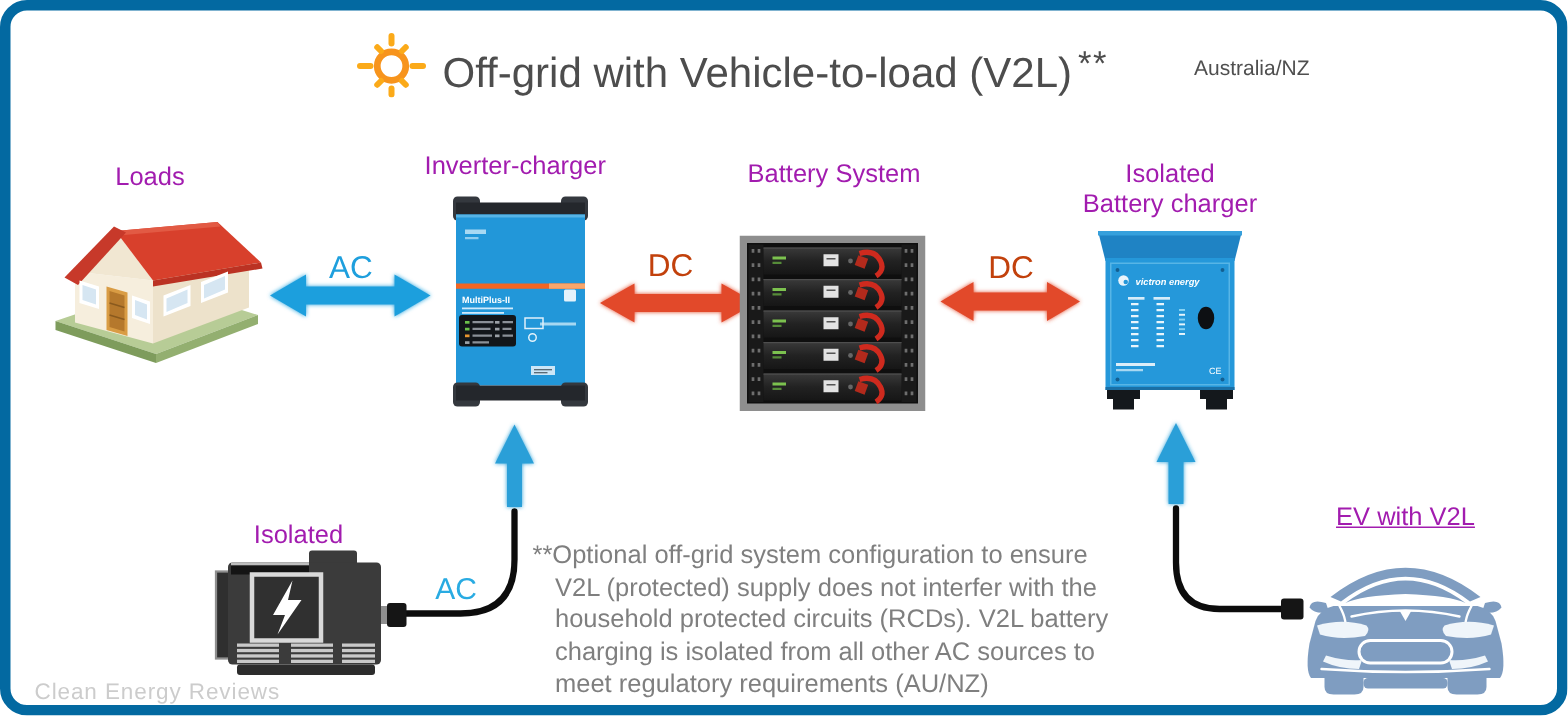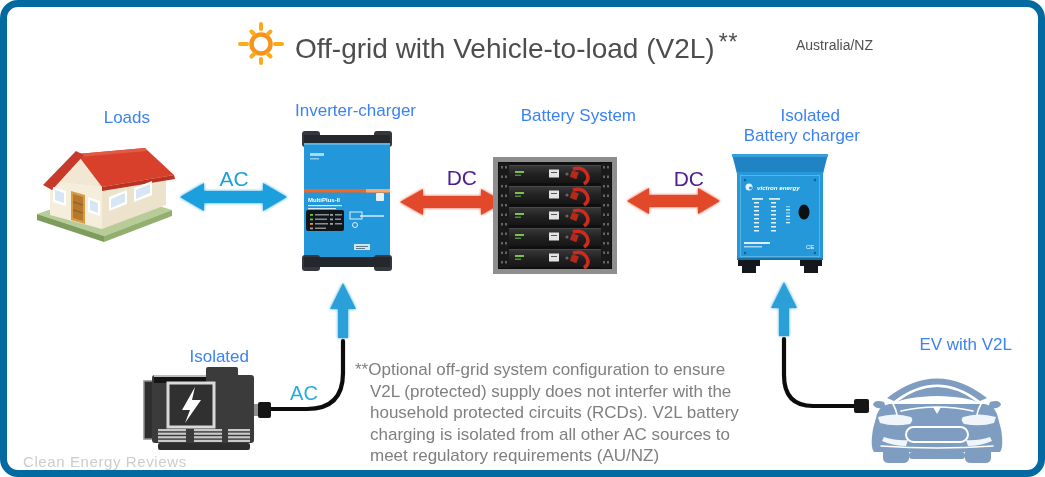--- a/index.html
+++ b/index.html
@@ -7,7 +7,7 @@
   #canvas{position:relative;width:1045px;height:477px;background:#ffffff;
           border:7px solid #0369a1;border-radius:18px;box-sizing:border-box;overflow:hidden;}
   .abs{position:absolute;}
-  .lbl{color:#3b82f6;font-size:17px;text-align:right;white-space:nowrap;}
+  .lbl{color:#a21caf;font-size:17px;text-align:center;white-space:nowrap;}
   #title{left:288px;top:22px;font-size:28px;color:#4d4d4d;white-space:nowrap;}
   #title .marker{font-size:23px;vertical-align:8px;letter-spacing:1px;margin-left:4px;}
   #region{left:789px;top:30px;font-size:14px;color:#4f4f4f;}

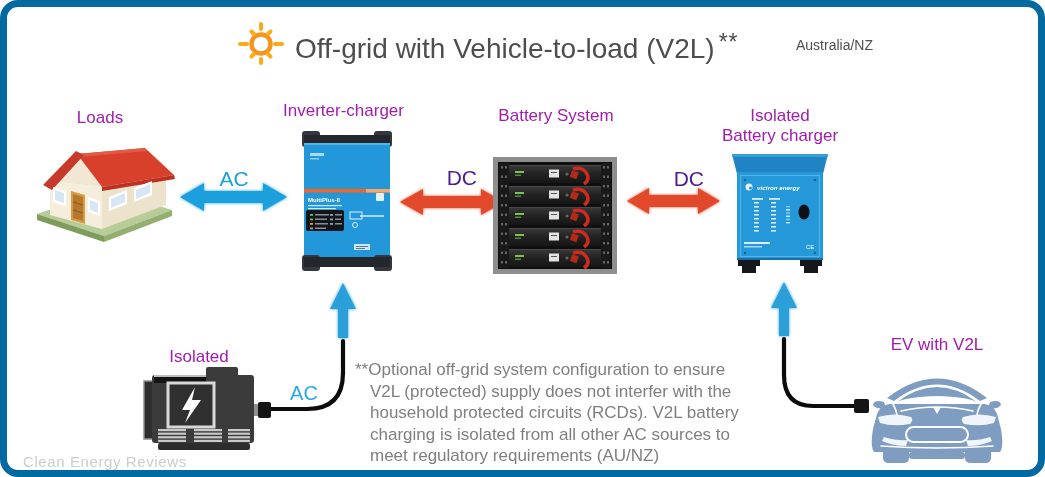--- a/index.html
+++ b/index.html
@@ -13,7 +13,7 @@
   #region{left:789px;top:30px;font-size:14px;color:#4f4f4f;}
   .conn-label{font-size:21px;font-weight:400;text-align:center;width:60px;}
   .ac{color:#1e9fdd;}
-  .dc{color:#4c1d95;text-align:right;}
+  .dc{color:#c2410c;}
   #gen-ac{left:272px;top:375px;font-size:20px;color:#29abe2;width:50px;text-align:center;}
   #footnote{left:348px;top:352px;width:460px;color:#7f7f7f;font-size:17px;line-height:21.5px;}
   #footnote .fn-line{padding-left:15px;white-space:nowrap;}

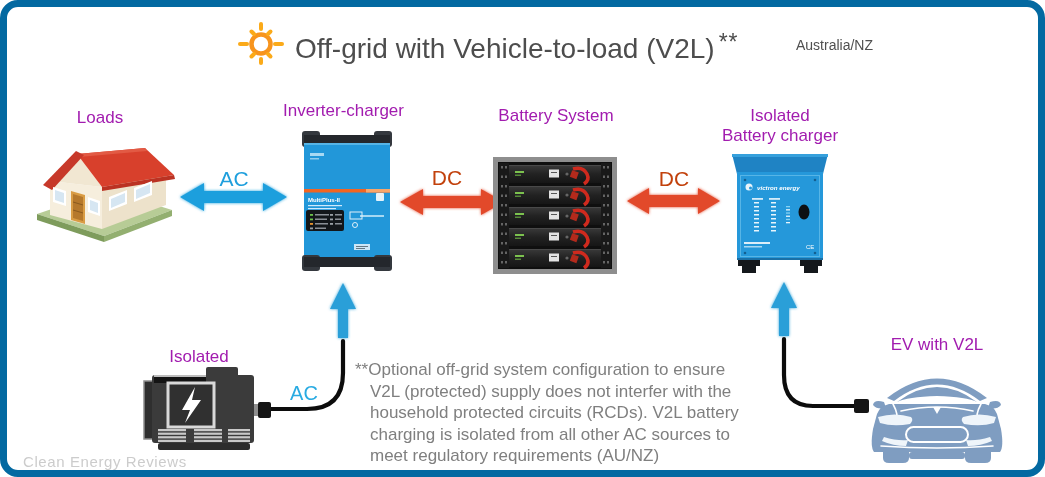--- a/index.html
+++ b/index.html
@@ -305,7 +305,7 @@
     <div class="fn-line">meet regulatory requirements (AU/NZ)</div>
   </div>
 
-  <div class="abs lbl" style="left:855px;top:328px;width:150px;">EV with V2L</div>
+  <div class="abs lbl" style="left:855px;top:328px;width:150px;text-decoration:underline;">EV with V2L</div>
   <svg class="abs" style="left:852px;top:344px;" width="156" height="116" viewBox="0 0 156 116">
     <g fill="#7f9dc1">
       <path d="M28,47 Q78,8 128,47 L121,50 Q78,17 35,50 Z"></path>

